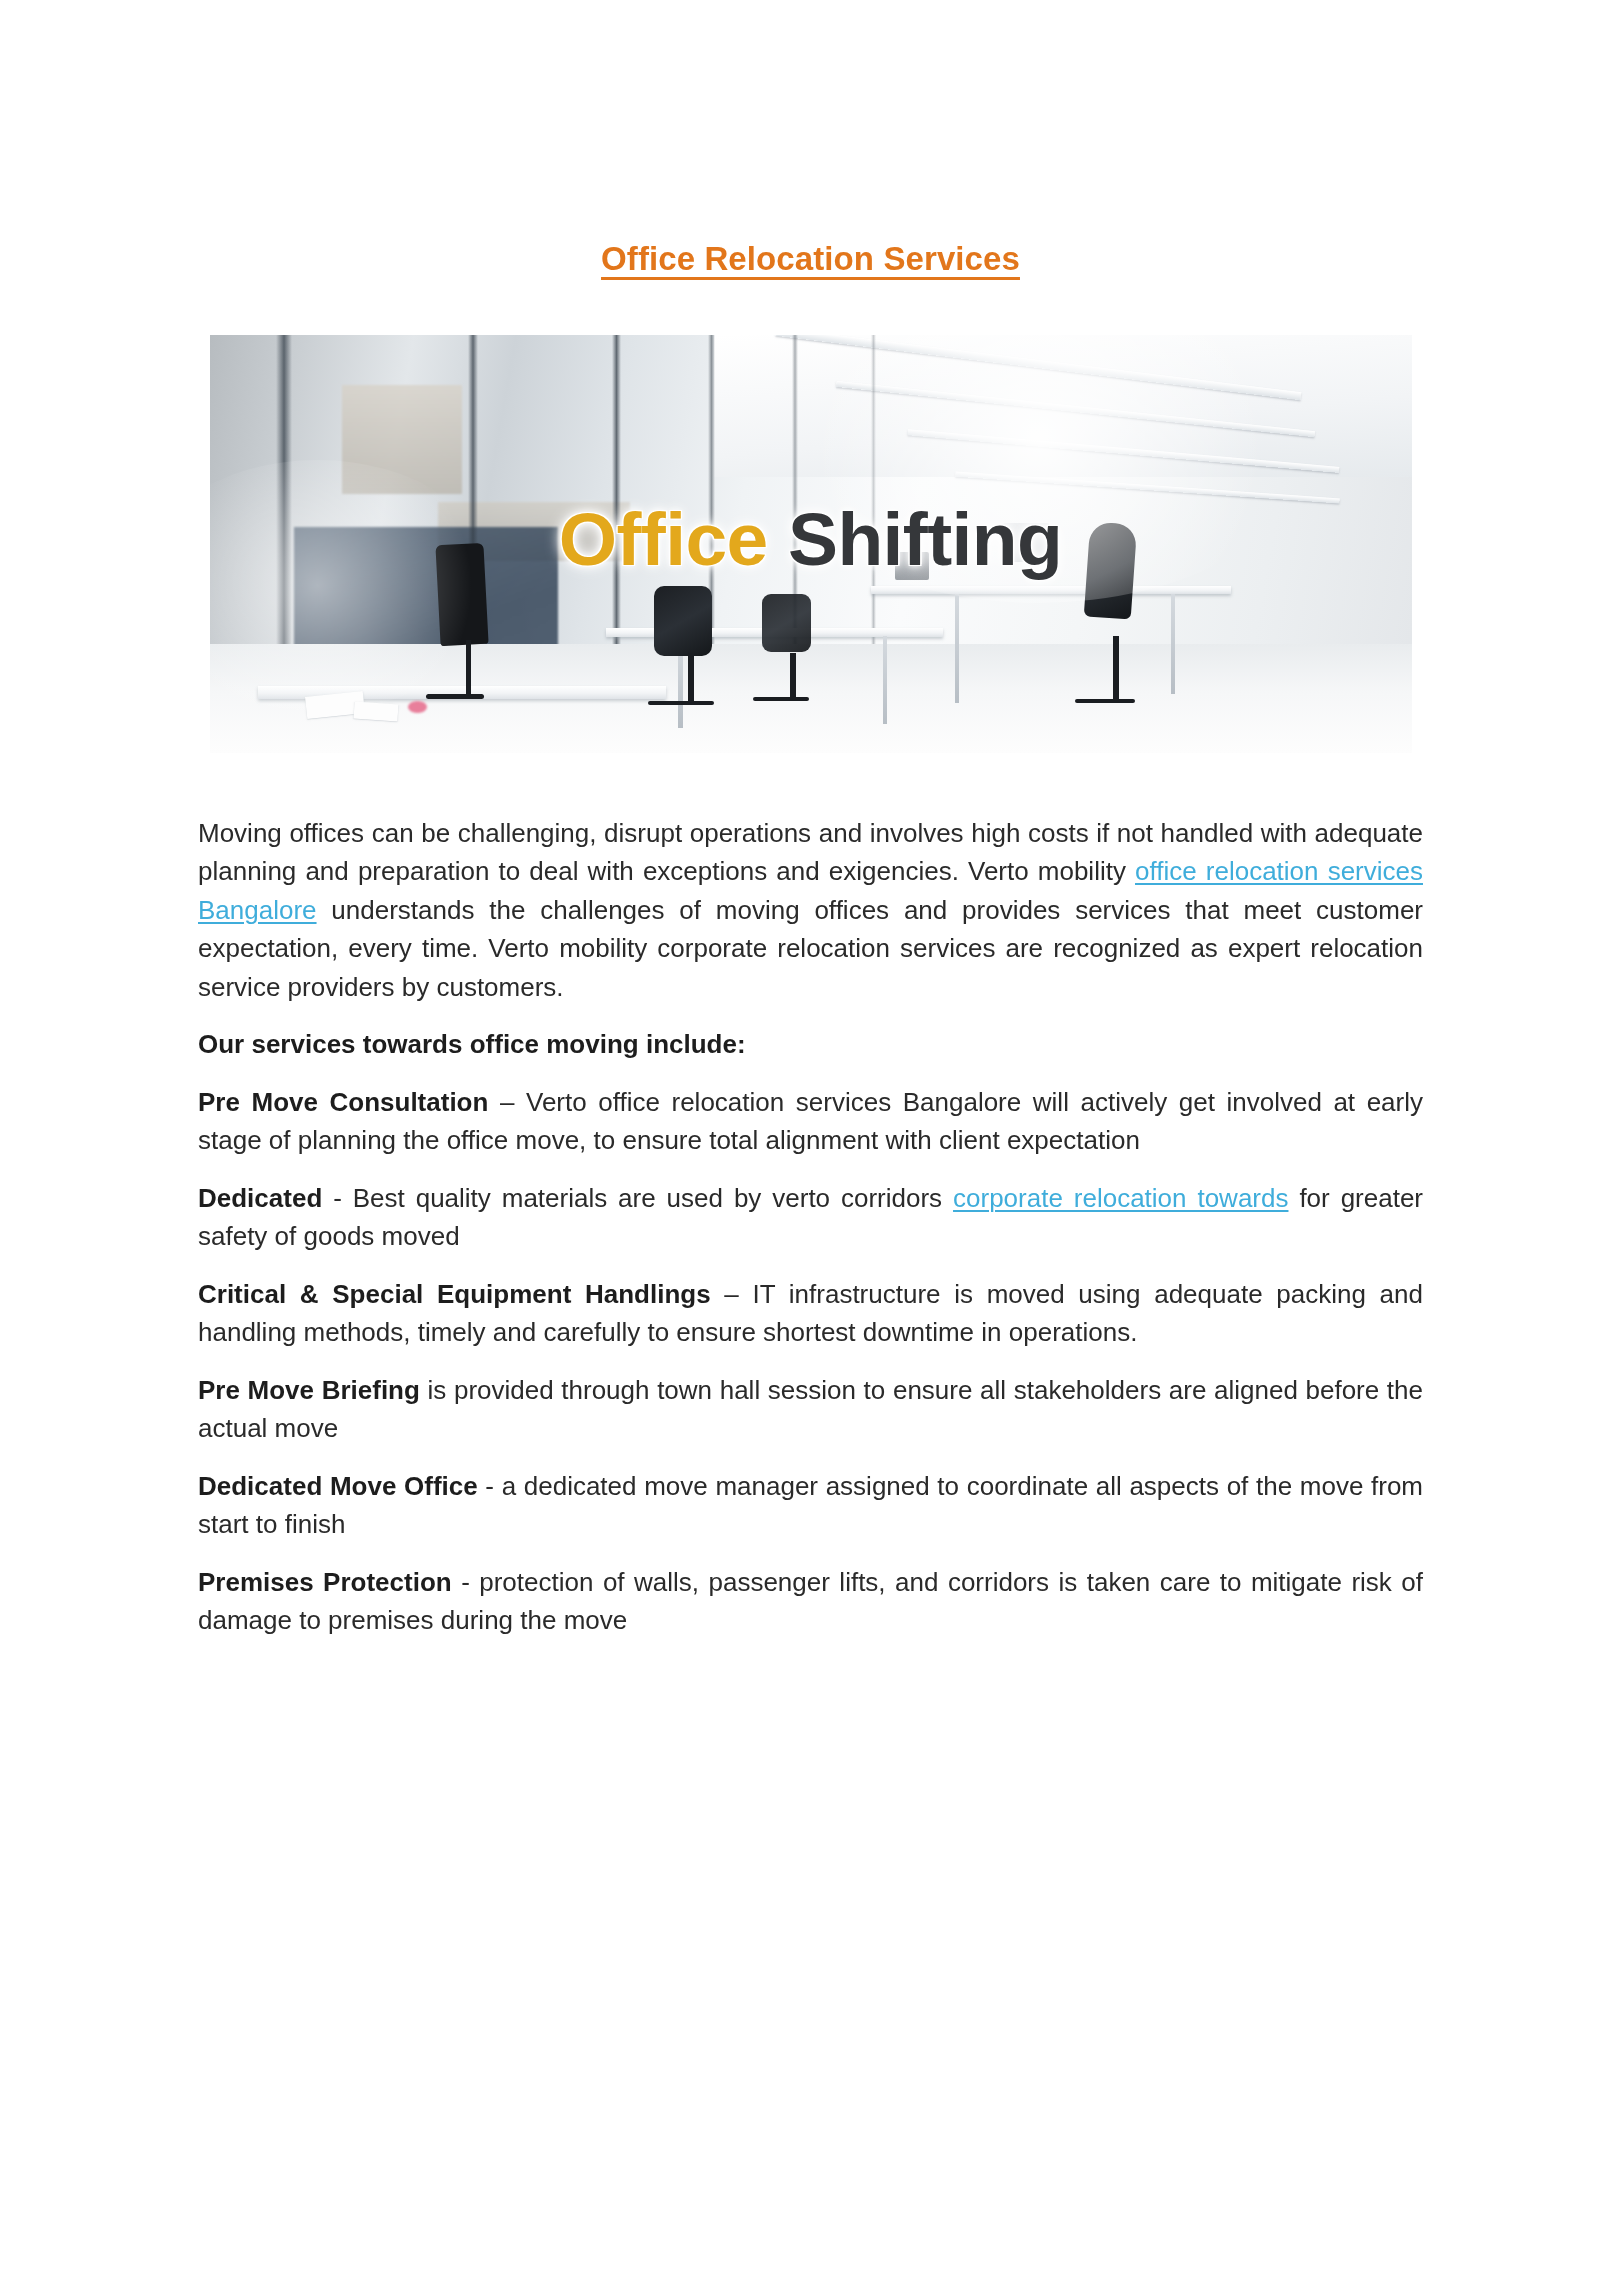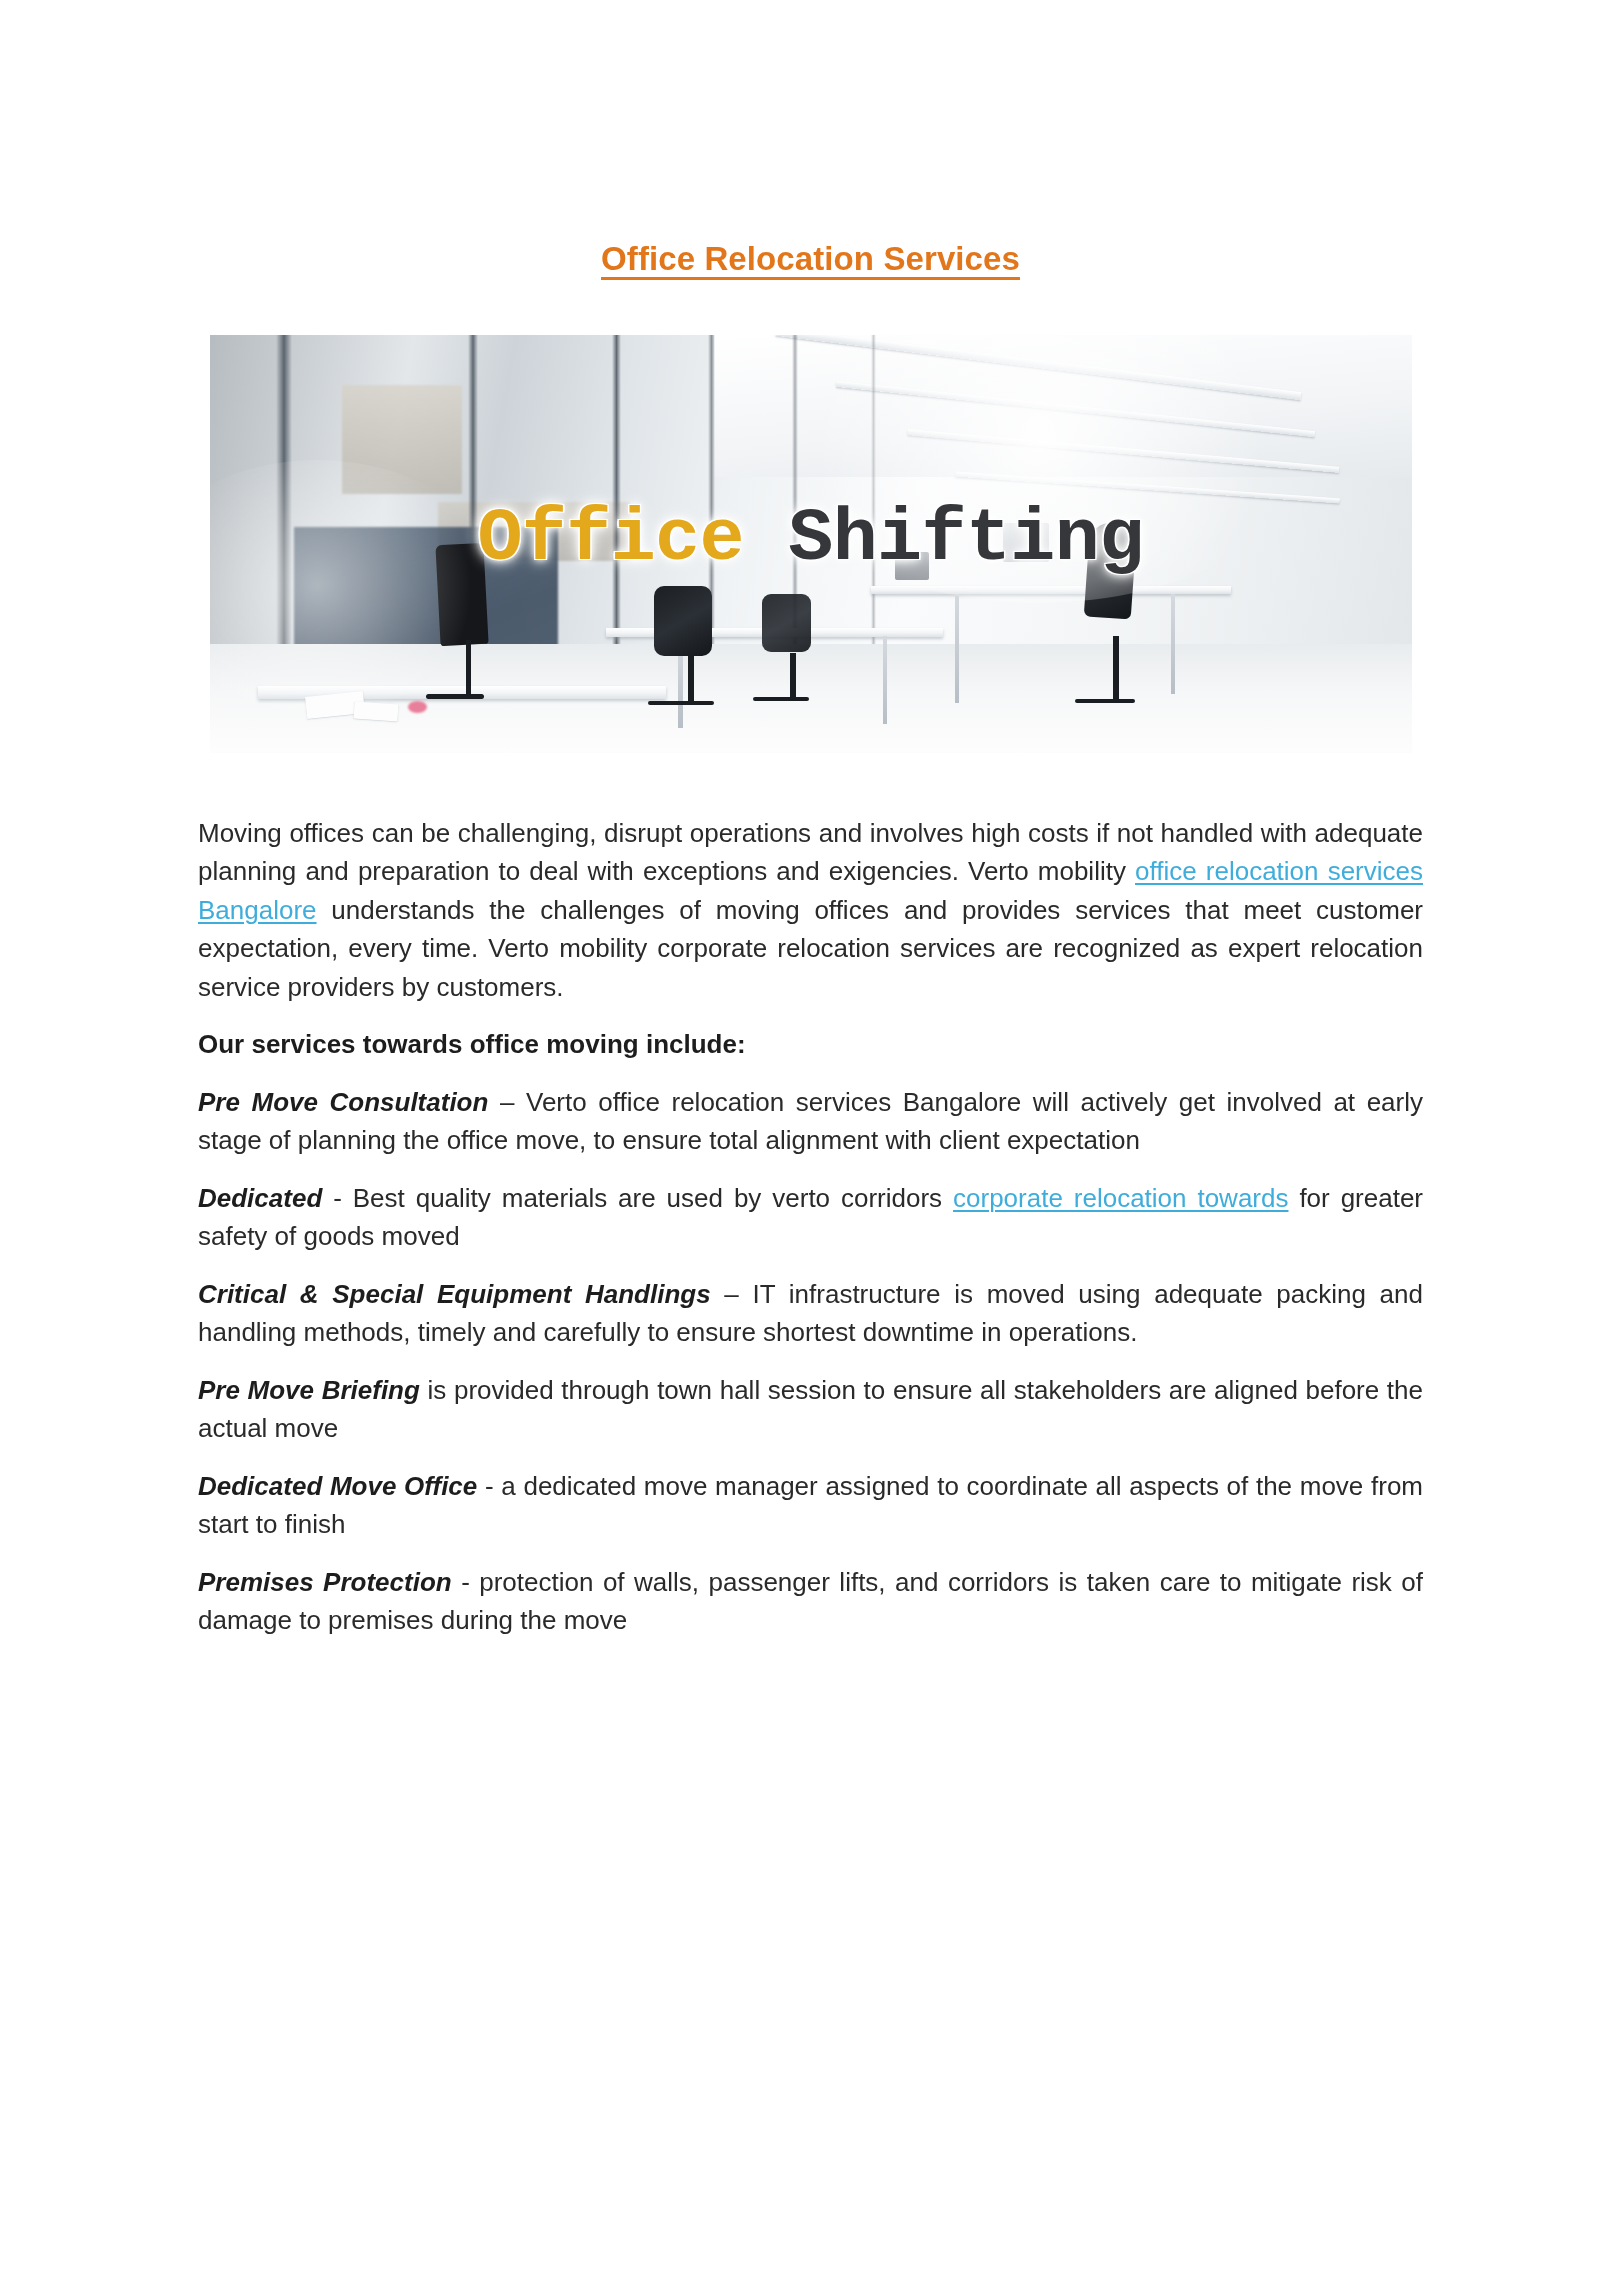--- a/index.html
+++ b/index.html
@@ -190,7 +190,7 @@
     line-height: 1;
     letter-spacing: -0.6px;
     white-space: nowrap;
-    font-family: Liberation Mono, monospace;
+    font-family: Liberation Sans, sans-serif;
   }
   .hero-overlay .w1 {
     color: #E3A81C;

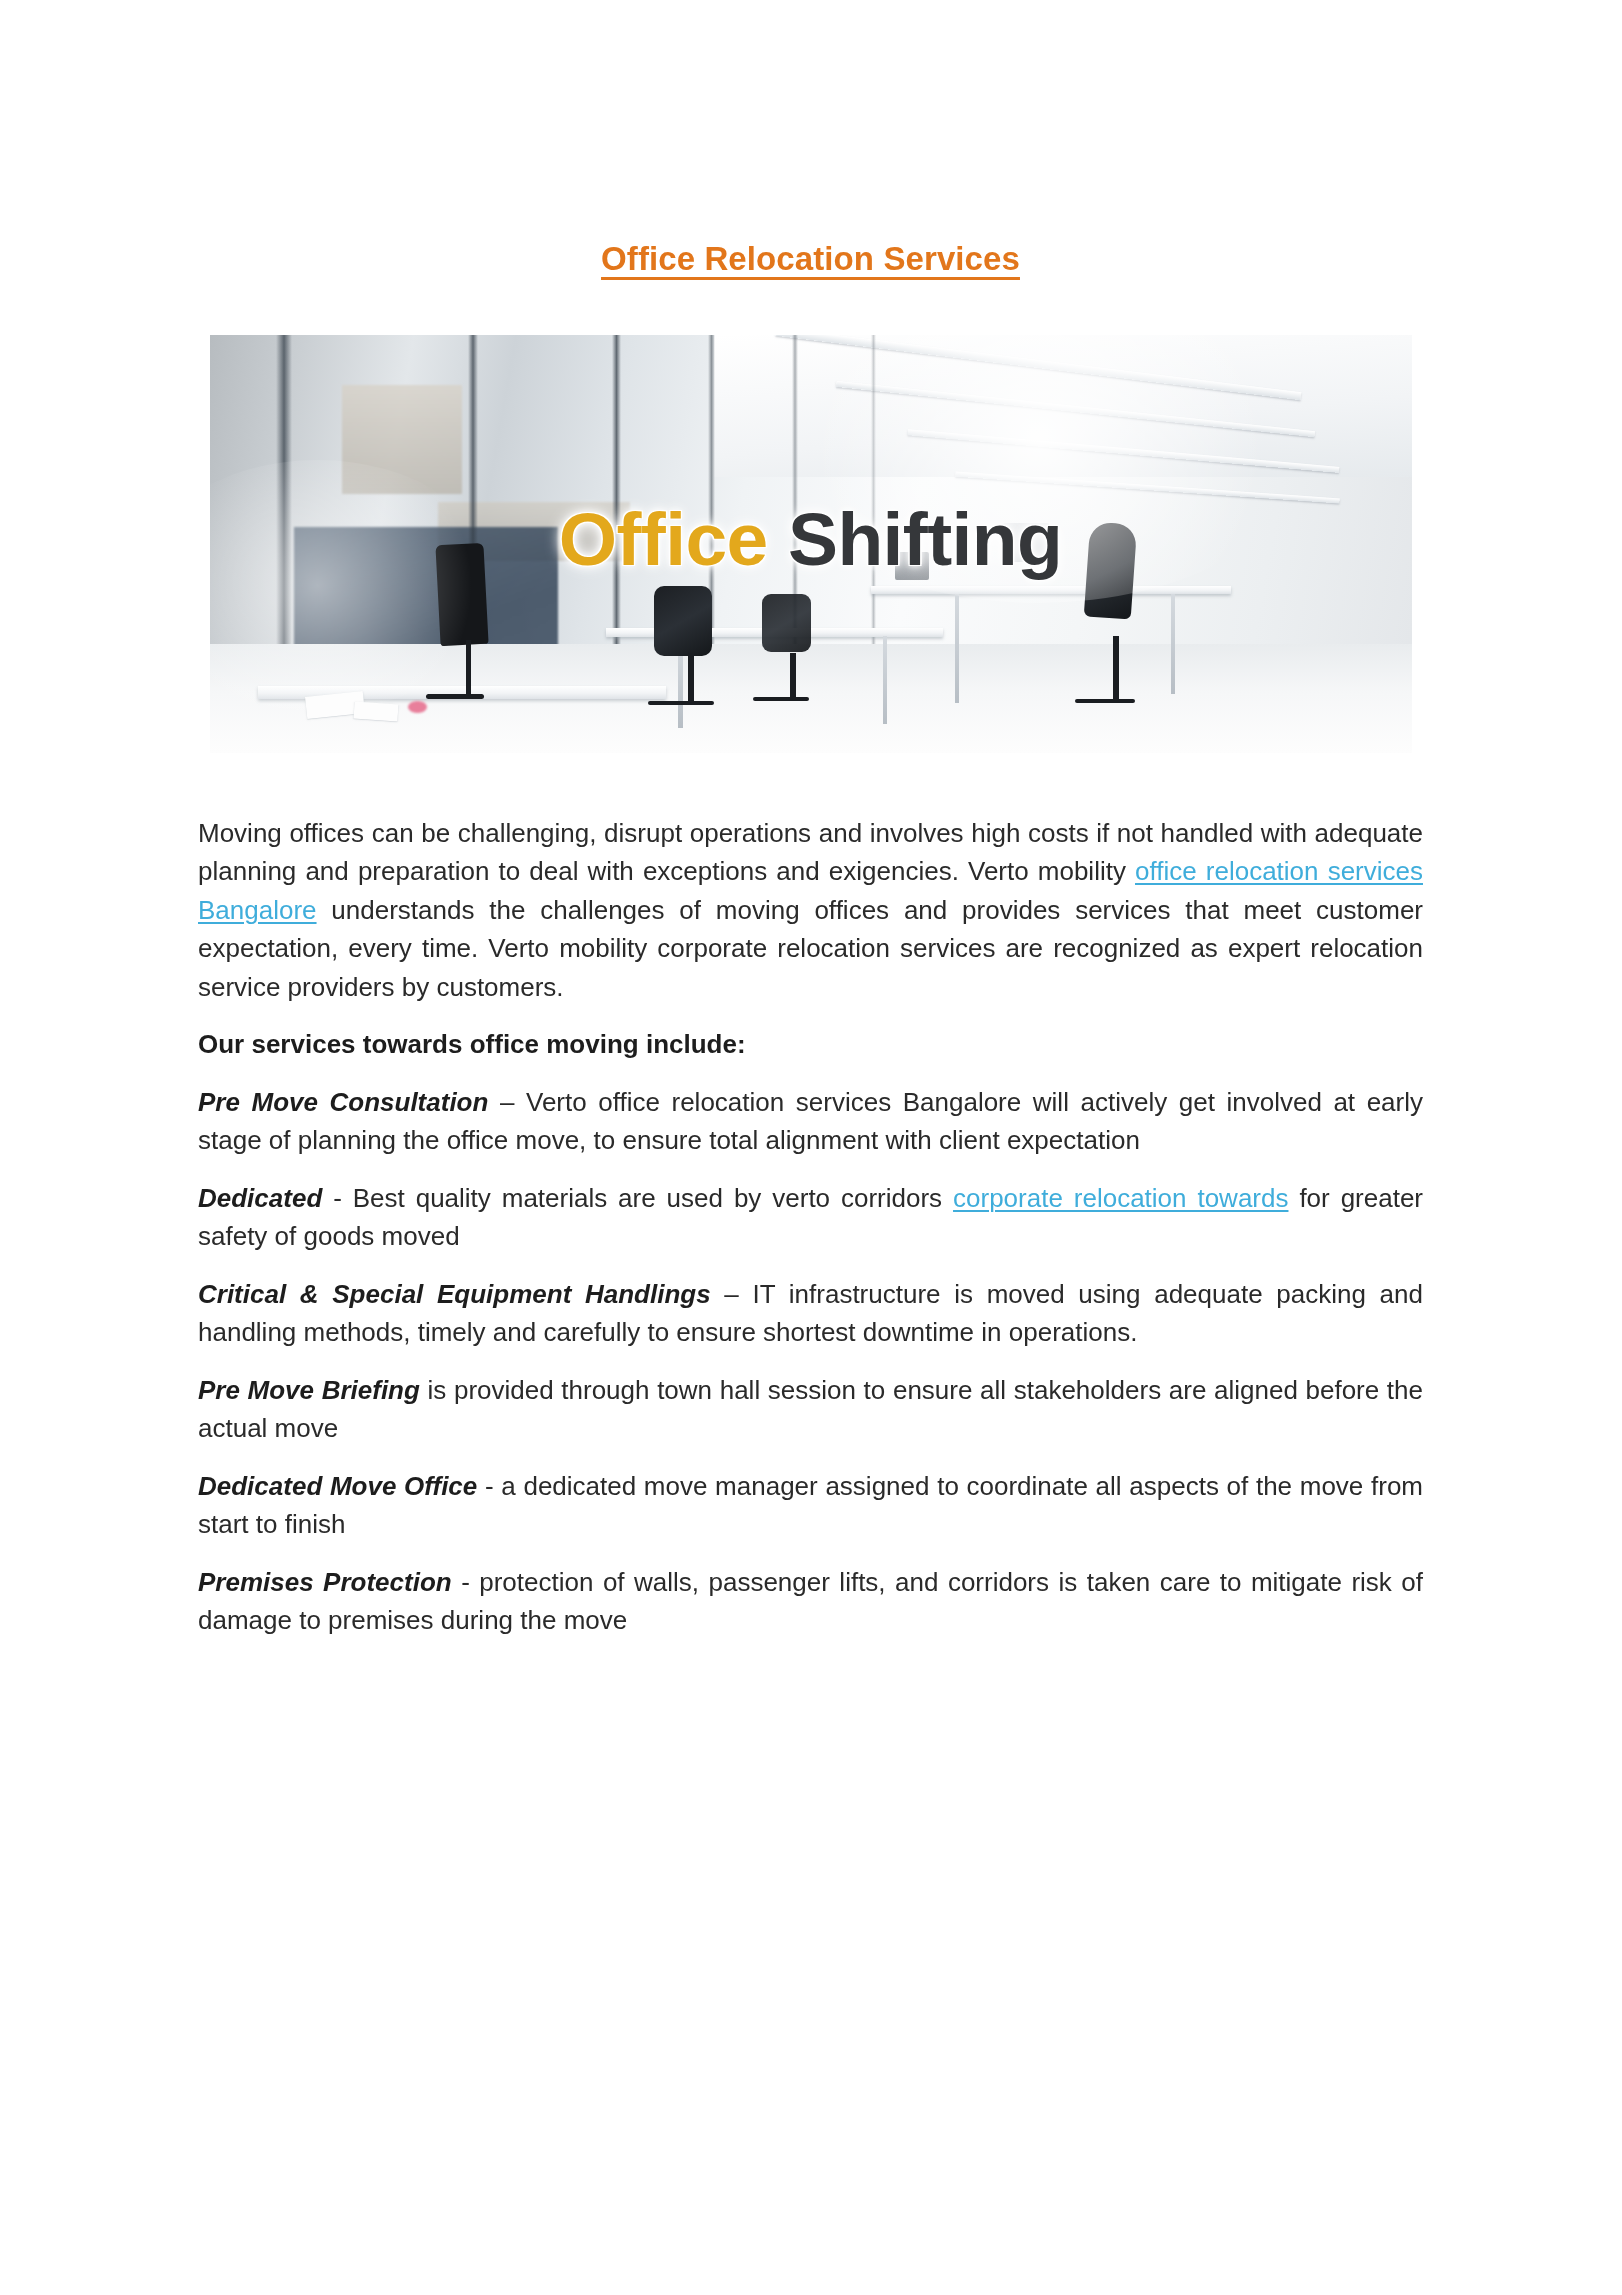--- a/index.html
+++ b/index.html
@@ -228,7 +228,7 @@
     margin: 0 0 19px 0;
   }
 
-  .lead { font-weight: bold; color: #1d1d1d; font-style: italic; }
+  .lead { font-weight: bold; color: #1d1d1d; }
 
   a.doc-link, .doc-link {
     color: #3FADDB;

